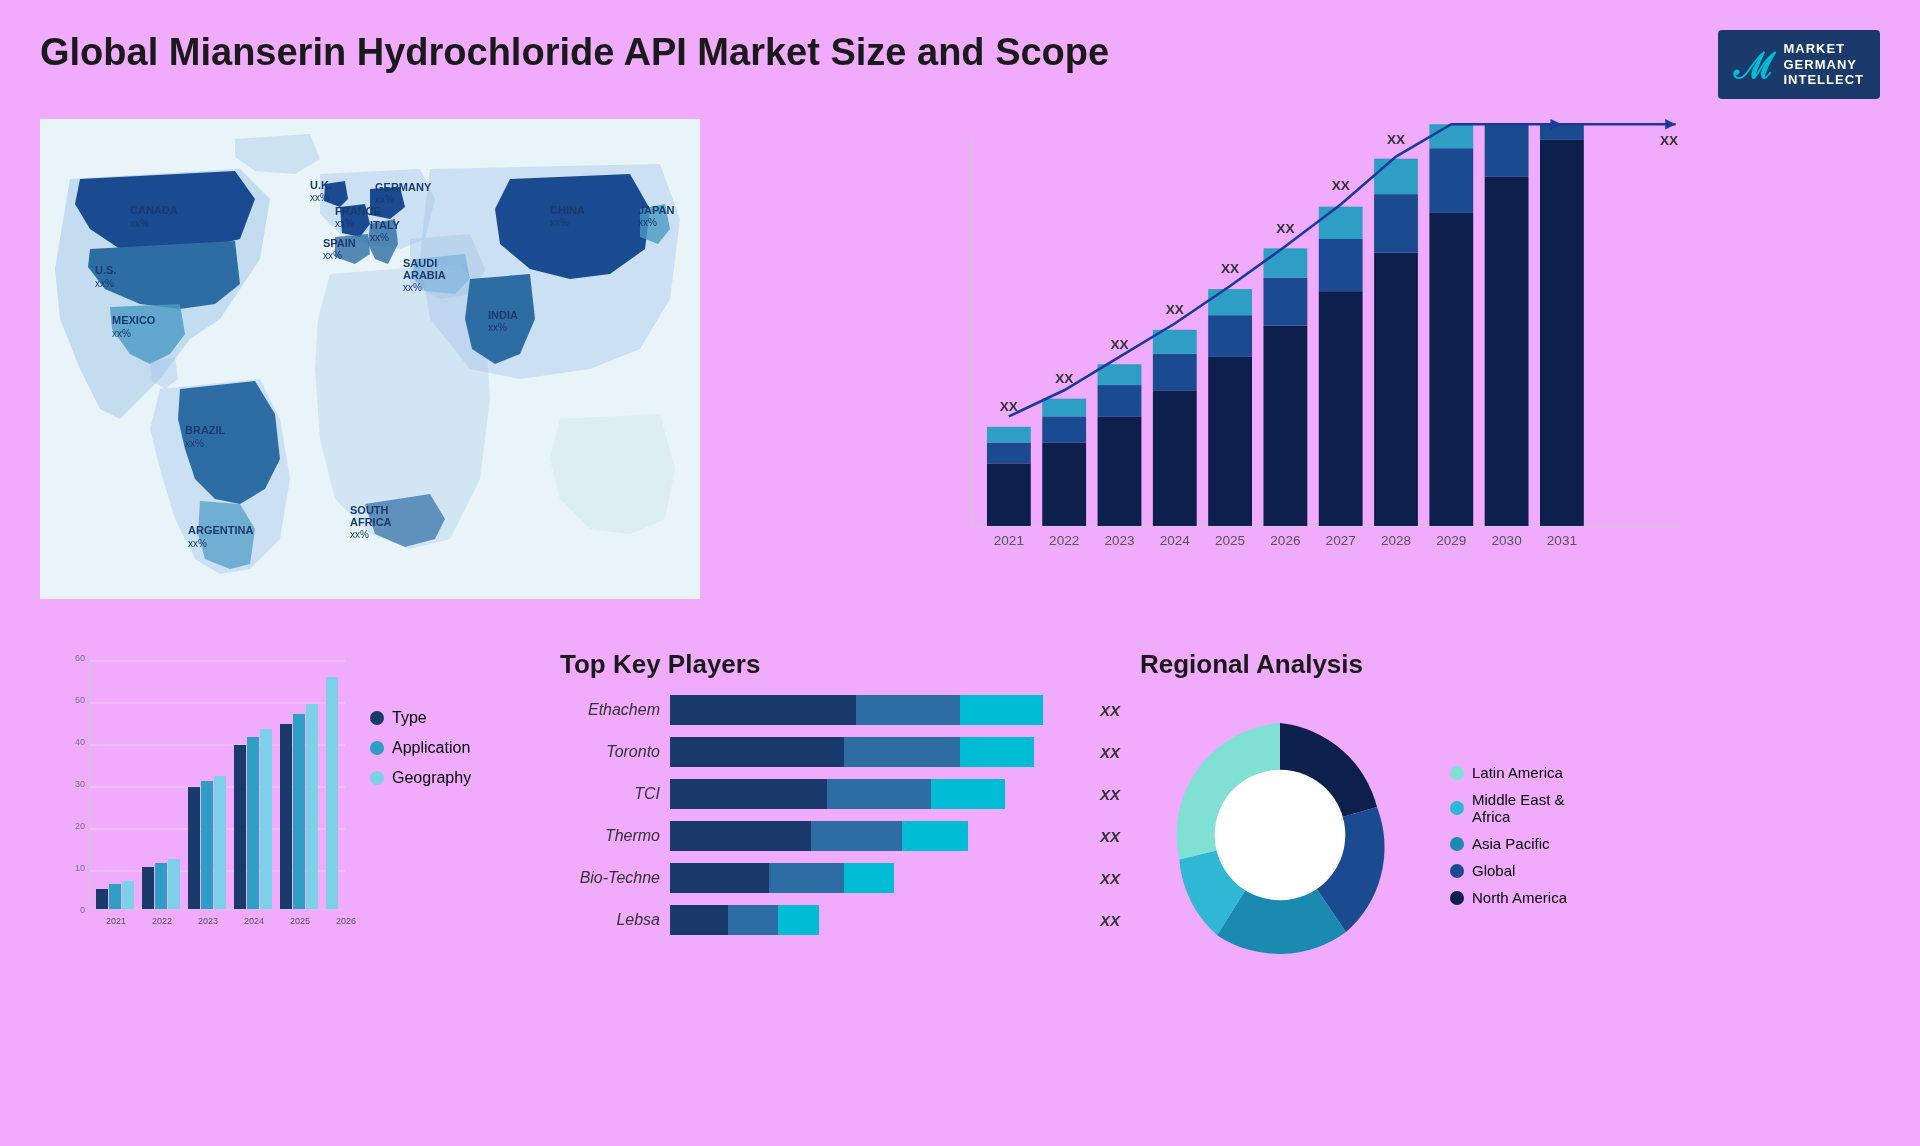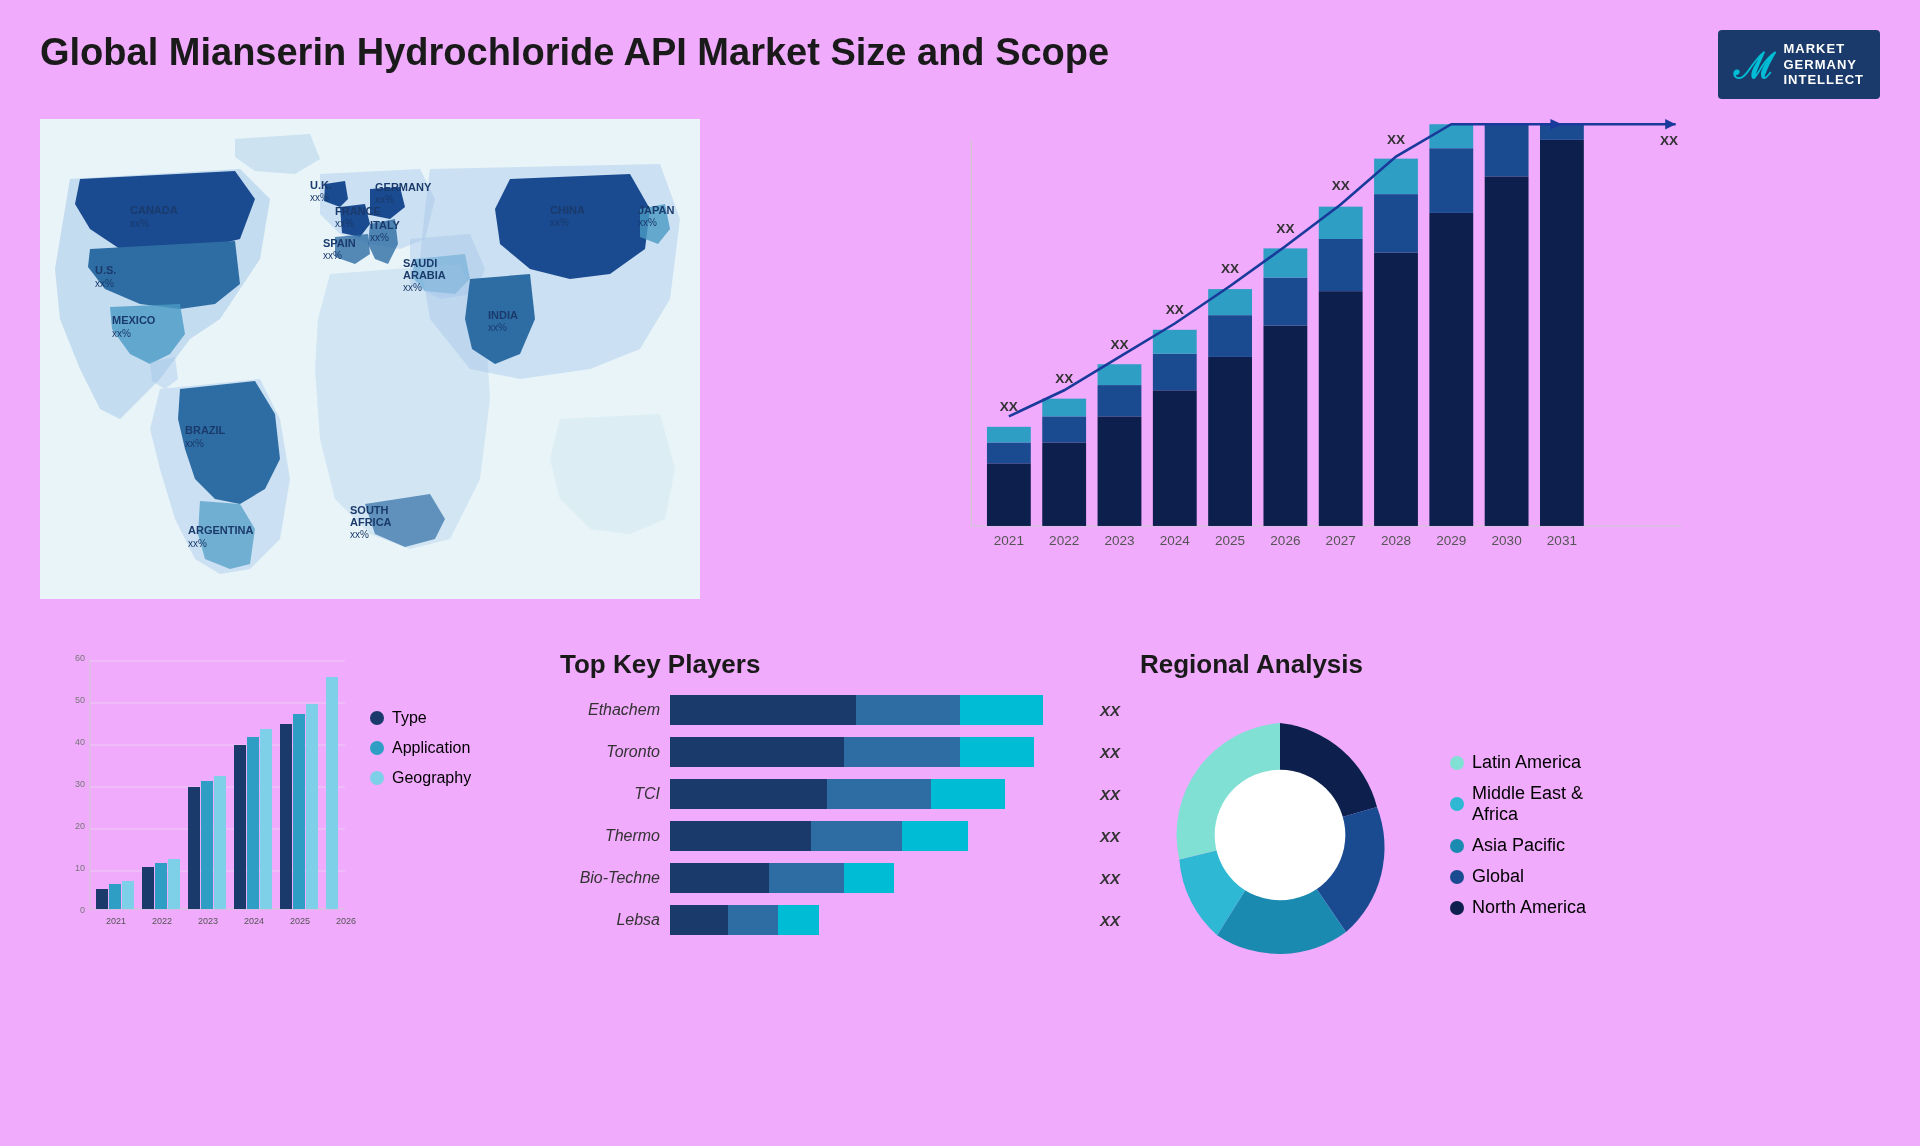--- a/index.html
+++ b/index.html
@@ -206,7 +206,7 @@
       display: flex;
       align-items: center;
       gap: 8px;
-      font-size: 18px;
+      font-size: 15px;
     }
 
     .regional-legend-dot {

